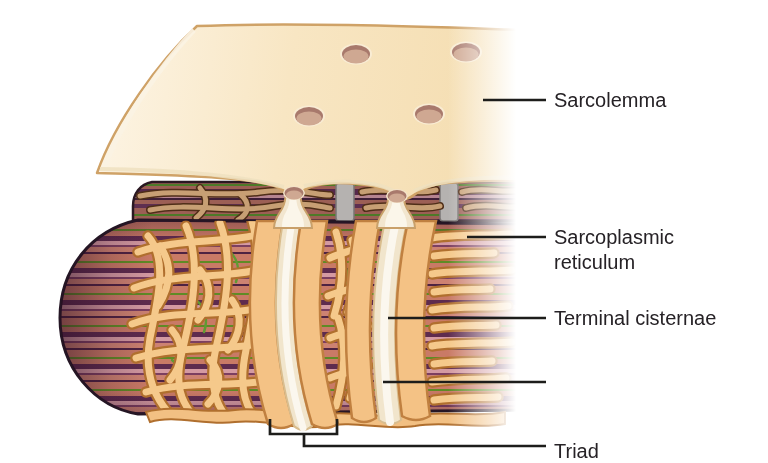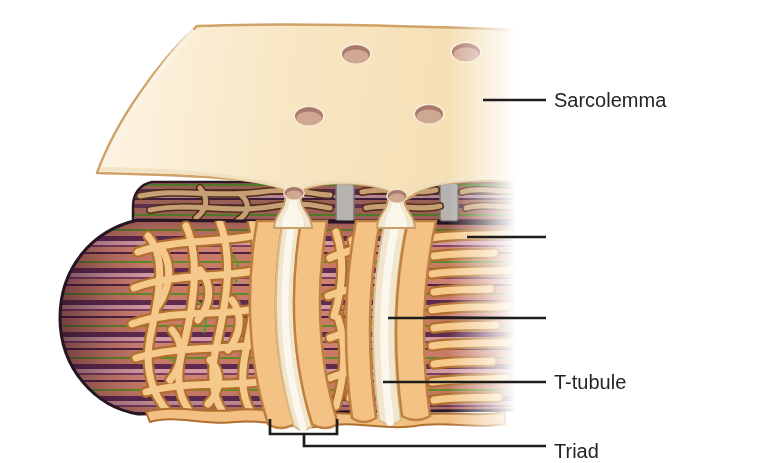--- a/index.html
+++ b/index.html
@@ -298,6 +298,7 @@
 </svg>
 
 <div class="lbl" style="left:554px;top:88px;">Sarcolemma</div>
+<div class="lbl wrap" style="left:554px;top:225px;">Sarcoplasmic reticulum</div>
 <div class="lbl" style="left:554px;top:370px;">T-tubule</div>
 <div class="lbl" style="left:554px;top:439px;">Triad</div>
 

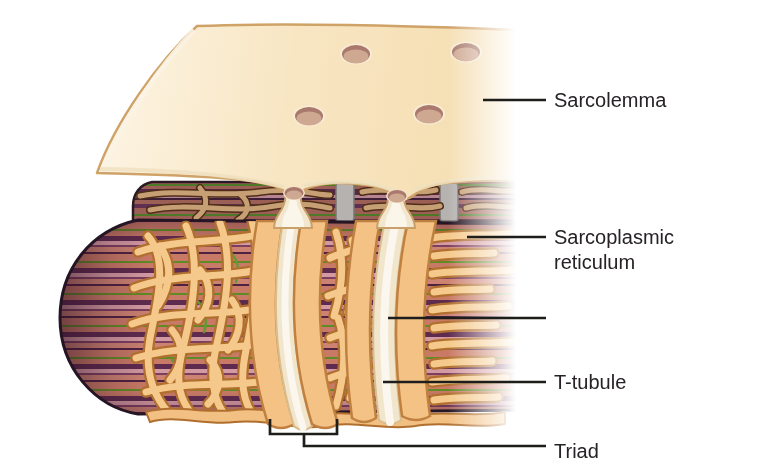--- a/index.html
+++ b/index.html
@@ -299,6 +299,7 @@
 
 <div class="lbl" style="left:554px;top:88px;">Sarcolemma</div>
 <div class="lbl wrap" style="left:554px;top:225px;">Sarcoplasmic reticulum</div>
+<div class="lbl" style="left:554px;top:306px;">Terminal cisternae</div>
 <div class="lbl" style="left:554px;top:370px;">T-tubule</div>
 <div class="lbl" style="left:554px;top:439px;">Triad</div>
 

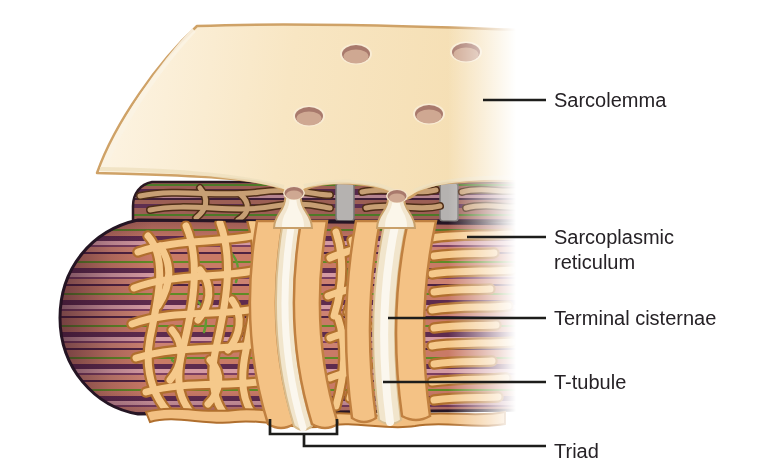--- a/index.html
+++ b/index.html
@@ -300,7 +300,6 @@
 <div class="lbl" style="left:554px;top:88px;">Sarcolemma</div>
 <div class="lbl wrap" style="left:554px;top:225px;">Sarcoplasmic reticulum</div>
 <div class="lbl" style="left:554px;top:306px;">Terminal cisternae</div>
-<div class="lbl" style="left:554px;top:370px;">T-tubule</div>
 <div class="lbl" style="left:554px;top:439px;">Triad</div>
 
 </div>

